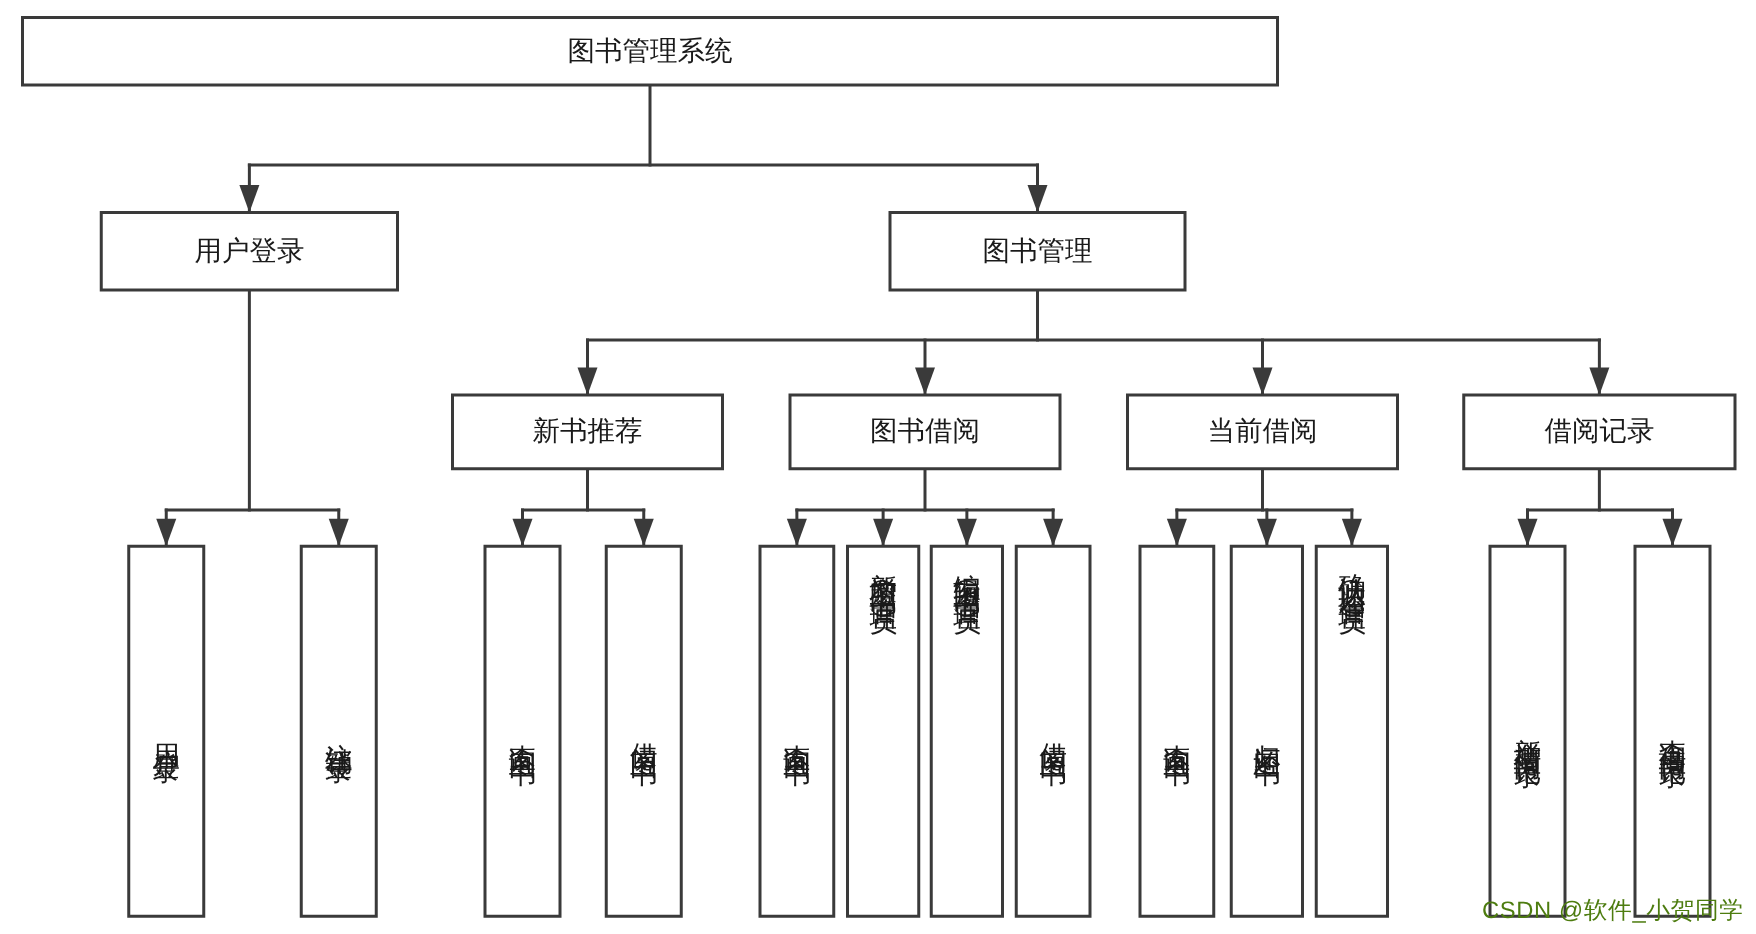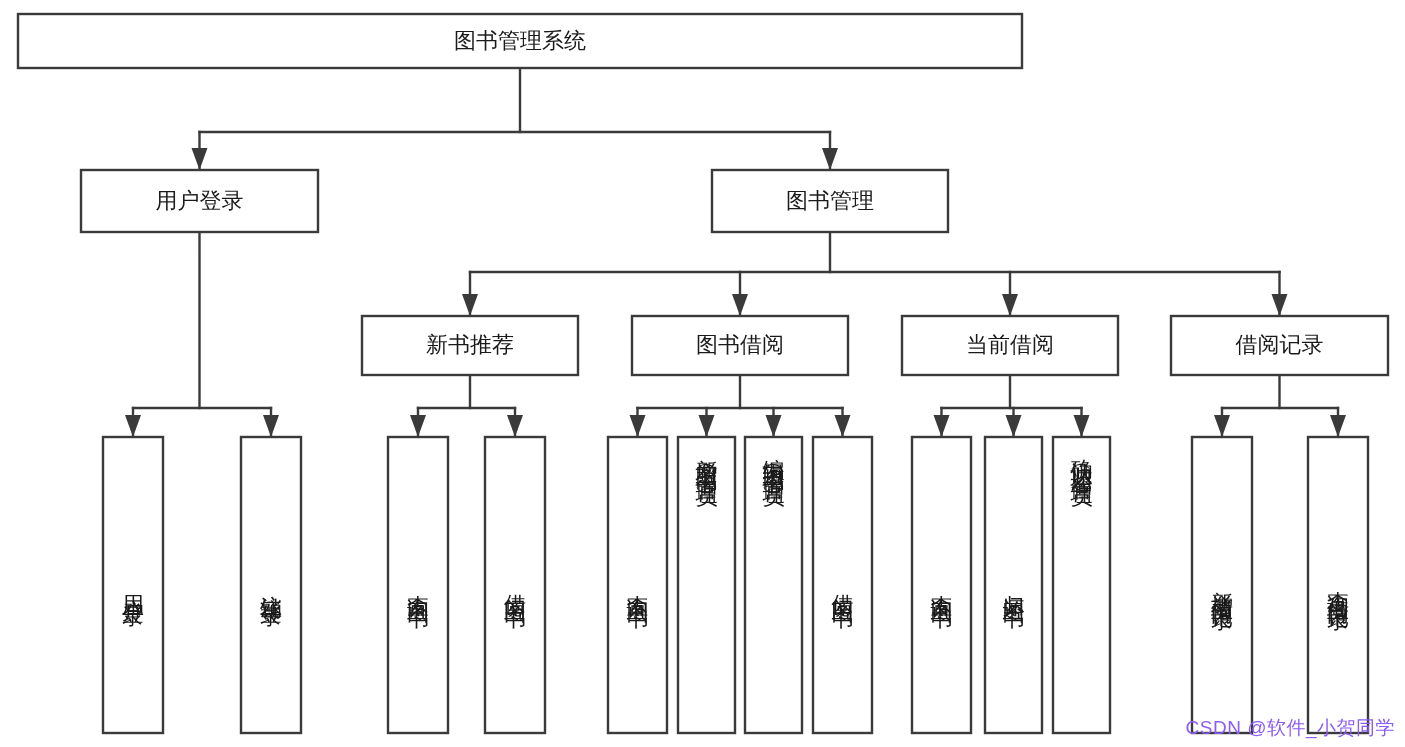--- a/index.html
+++ b/index.html
@@ -76,7 +76,7 @@
     bottom: 6px;
     font-family: "Liberation Sans", "DejaVu Sans", sans-serif;
     font-size: 19px;
-    color: #8b5cf6;
+    color: #4d7c0f;
     letter-spacing: 0.5px;
     white-space: nowrap;
     user-select: none;

